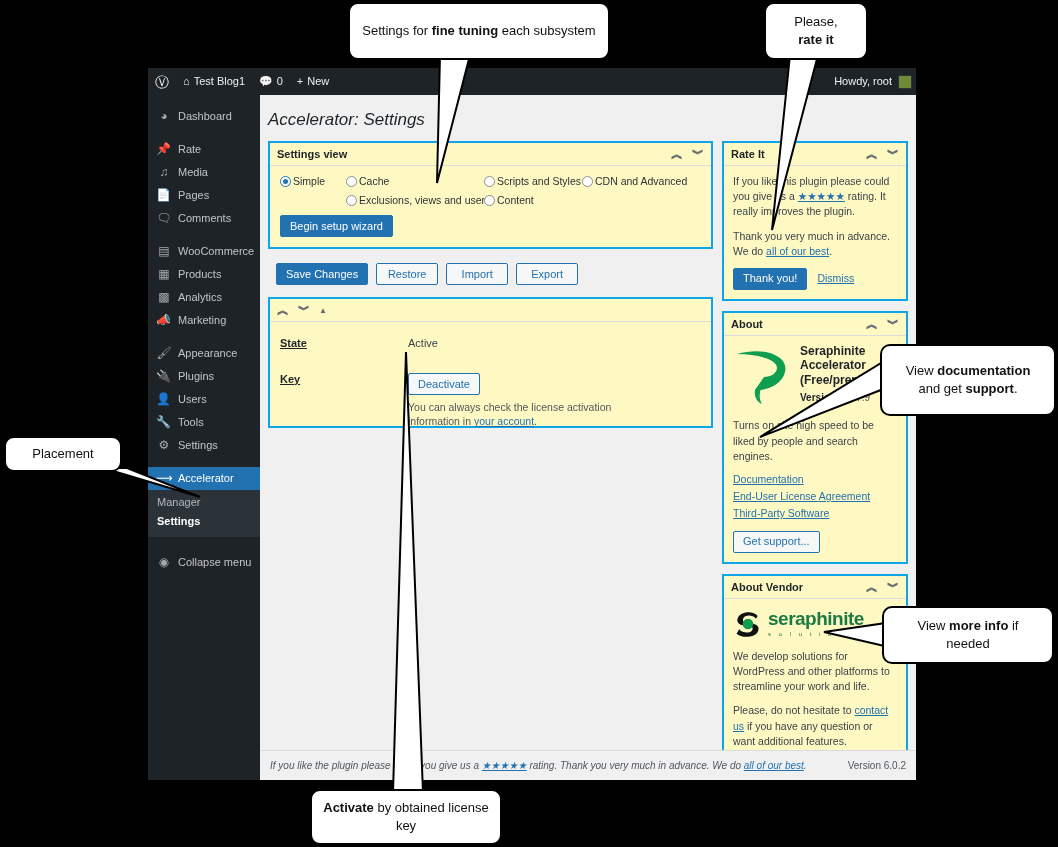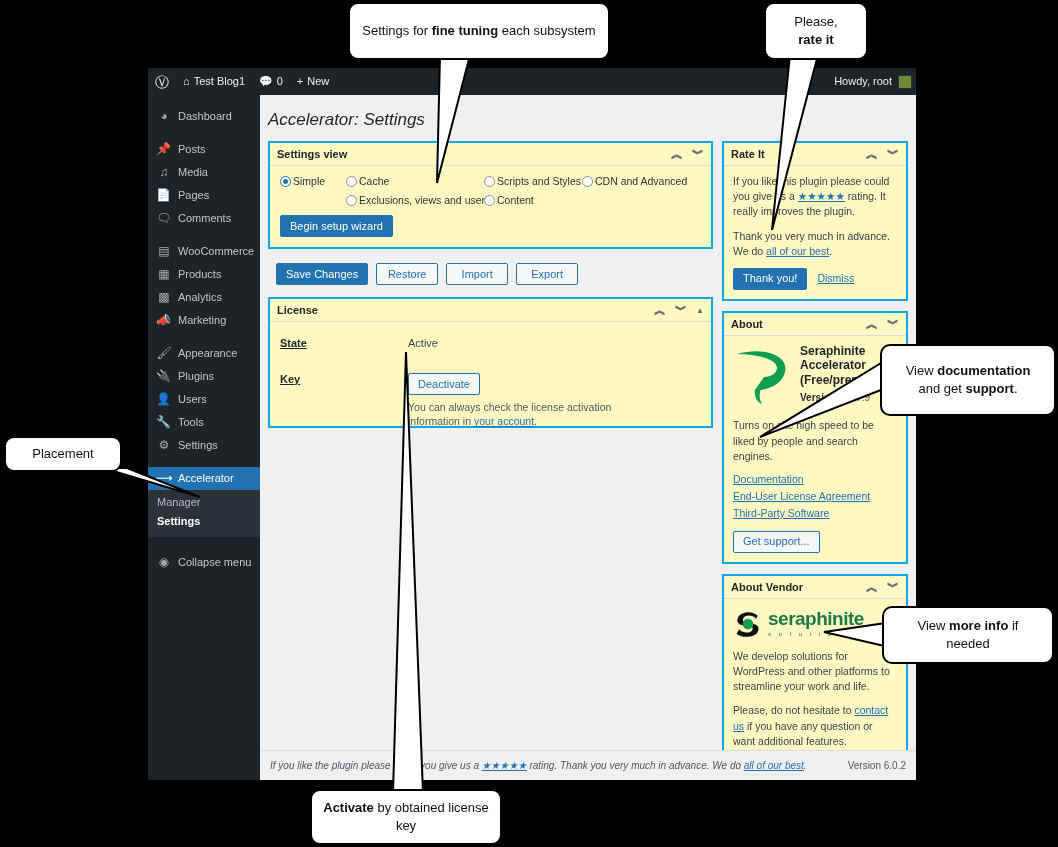--- a/index.html
+++ b/index.html
@@ -212,7 +212,7 @@
       <div class="menu-gap"></div>
       <div class="menu-item">
         <span class="mi-ico">📌</span>
-        <span>Posts</span>
+        <span>Rate</span>
       </div>
       <div class="menu-item">
         <span class="mi-ico">♫</span>

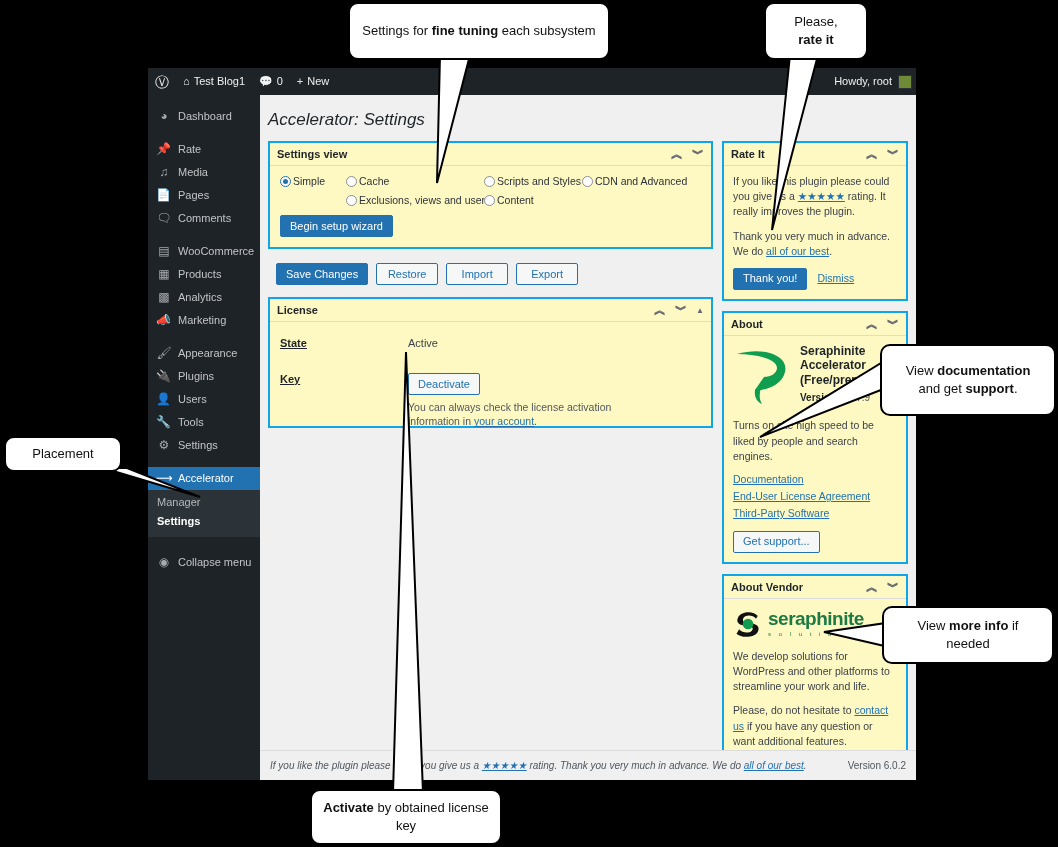--- a/index.html
+++ b/index.html
@@ -339,7 +339,6 @@
 
           <div class="panel">
             <div class="panel-hd">
-              <span class="hd-title">License</span>
               <span class="hd-ctrls">
                 <span class="chev">︽</span>
                 <span class="chev">︾</span>

